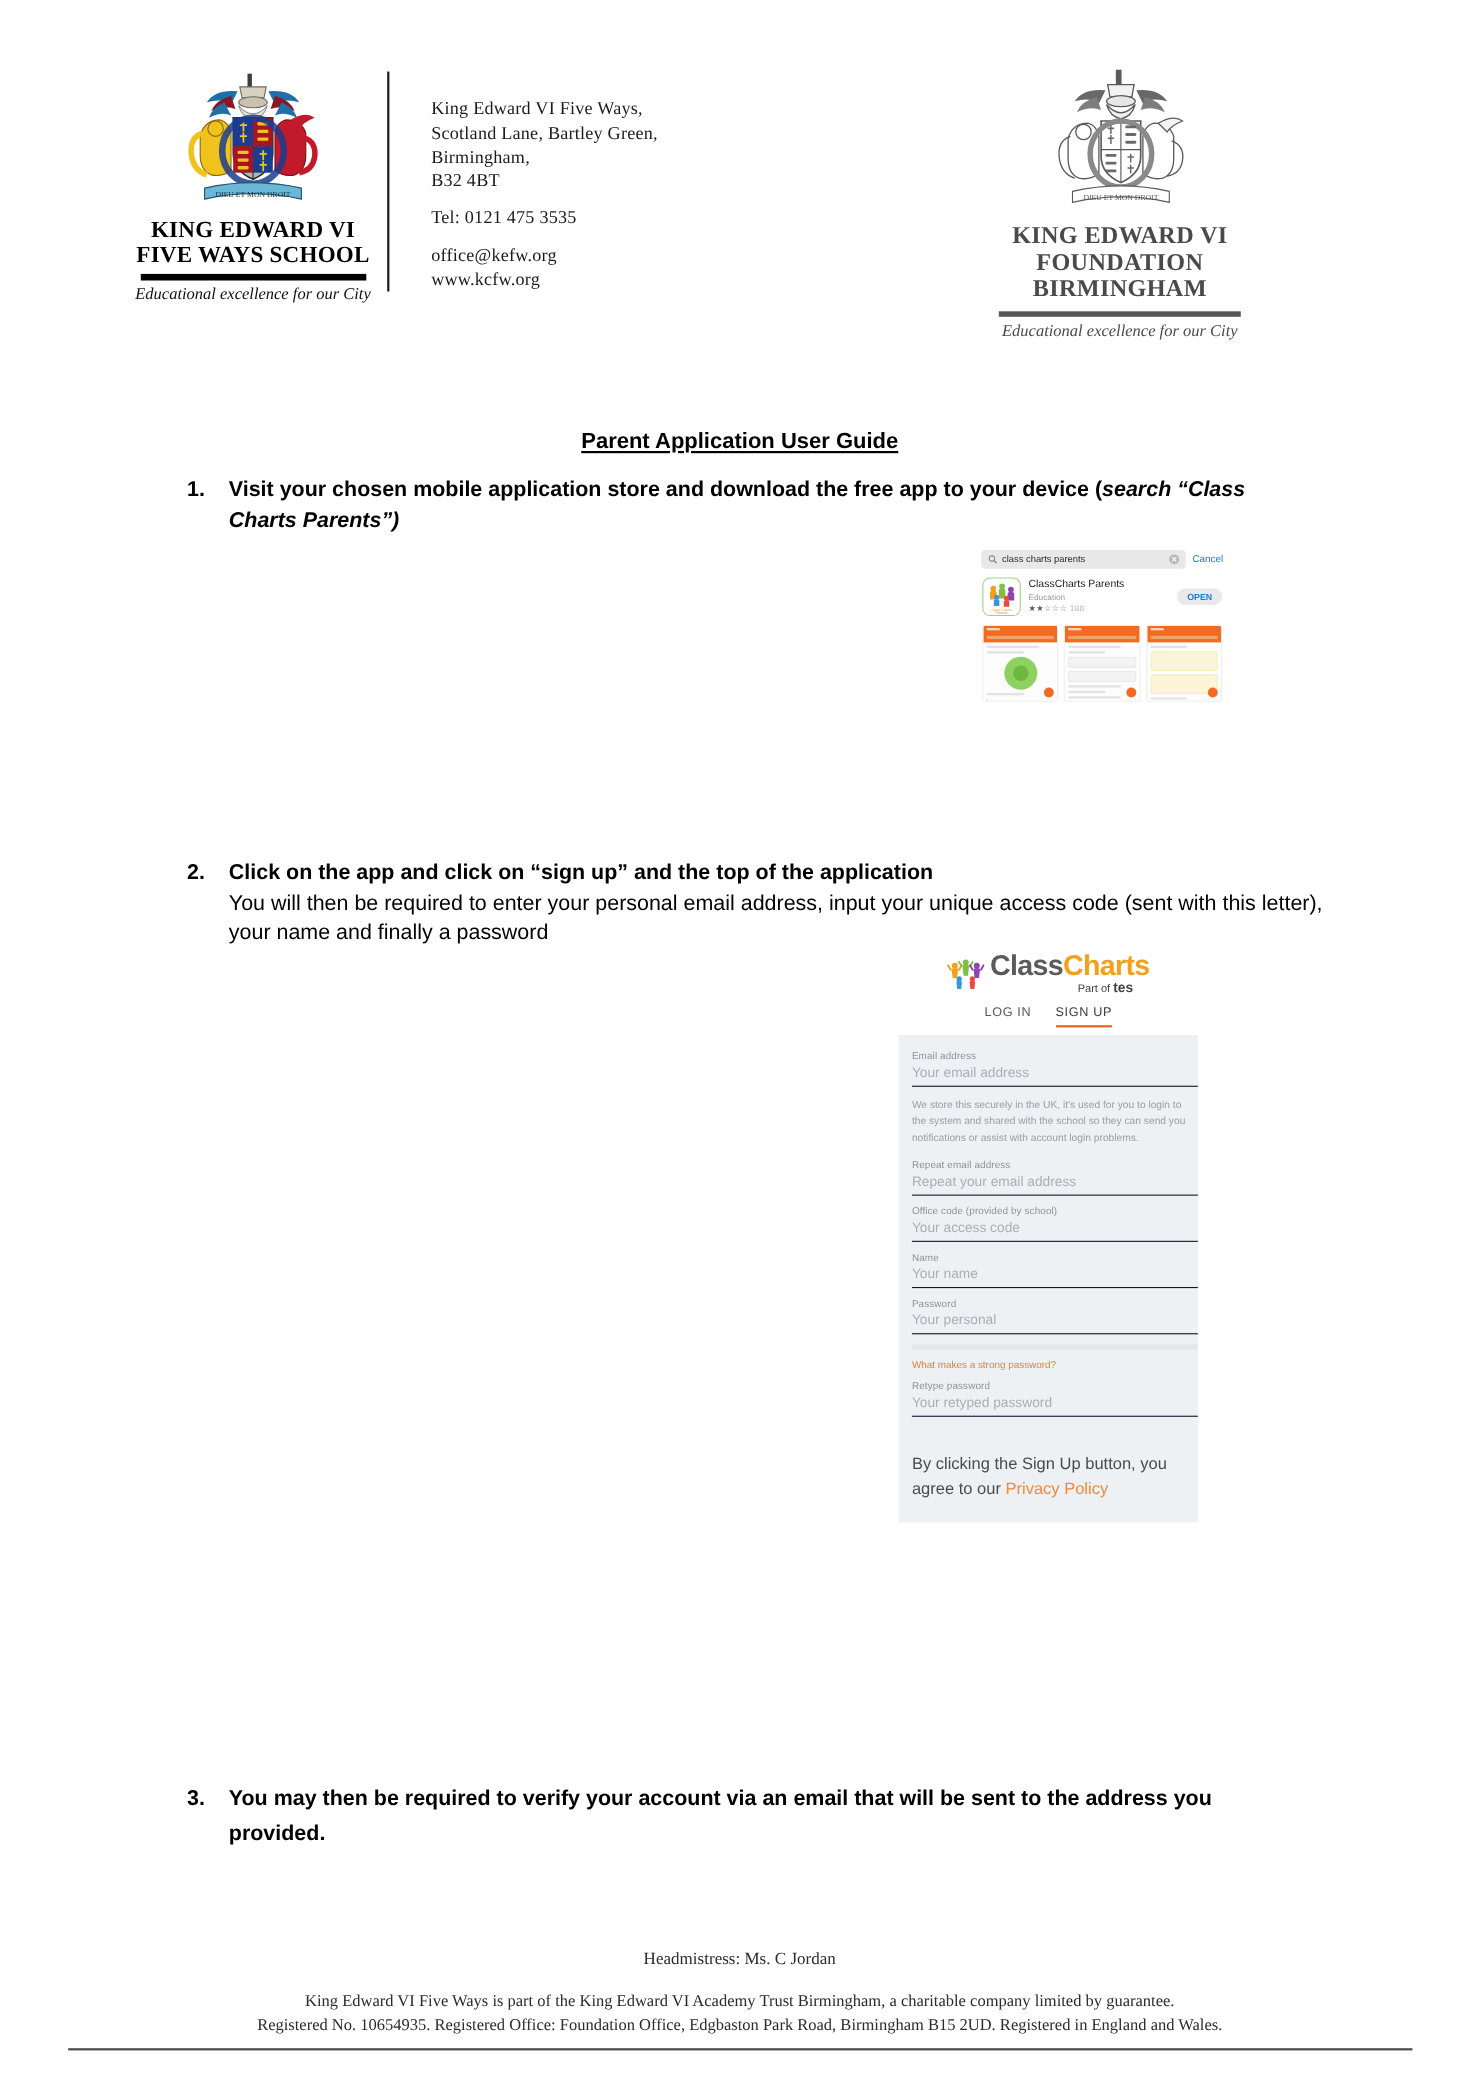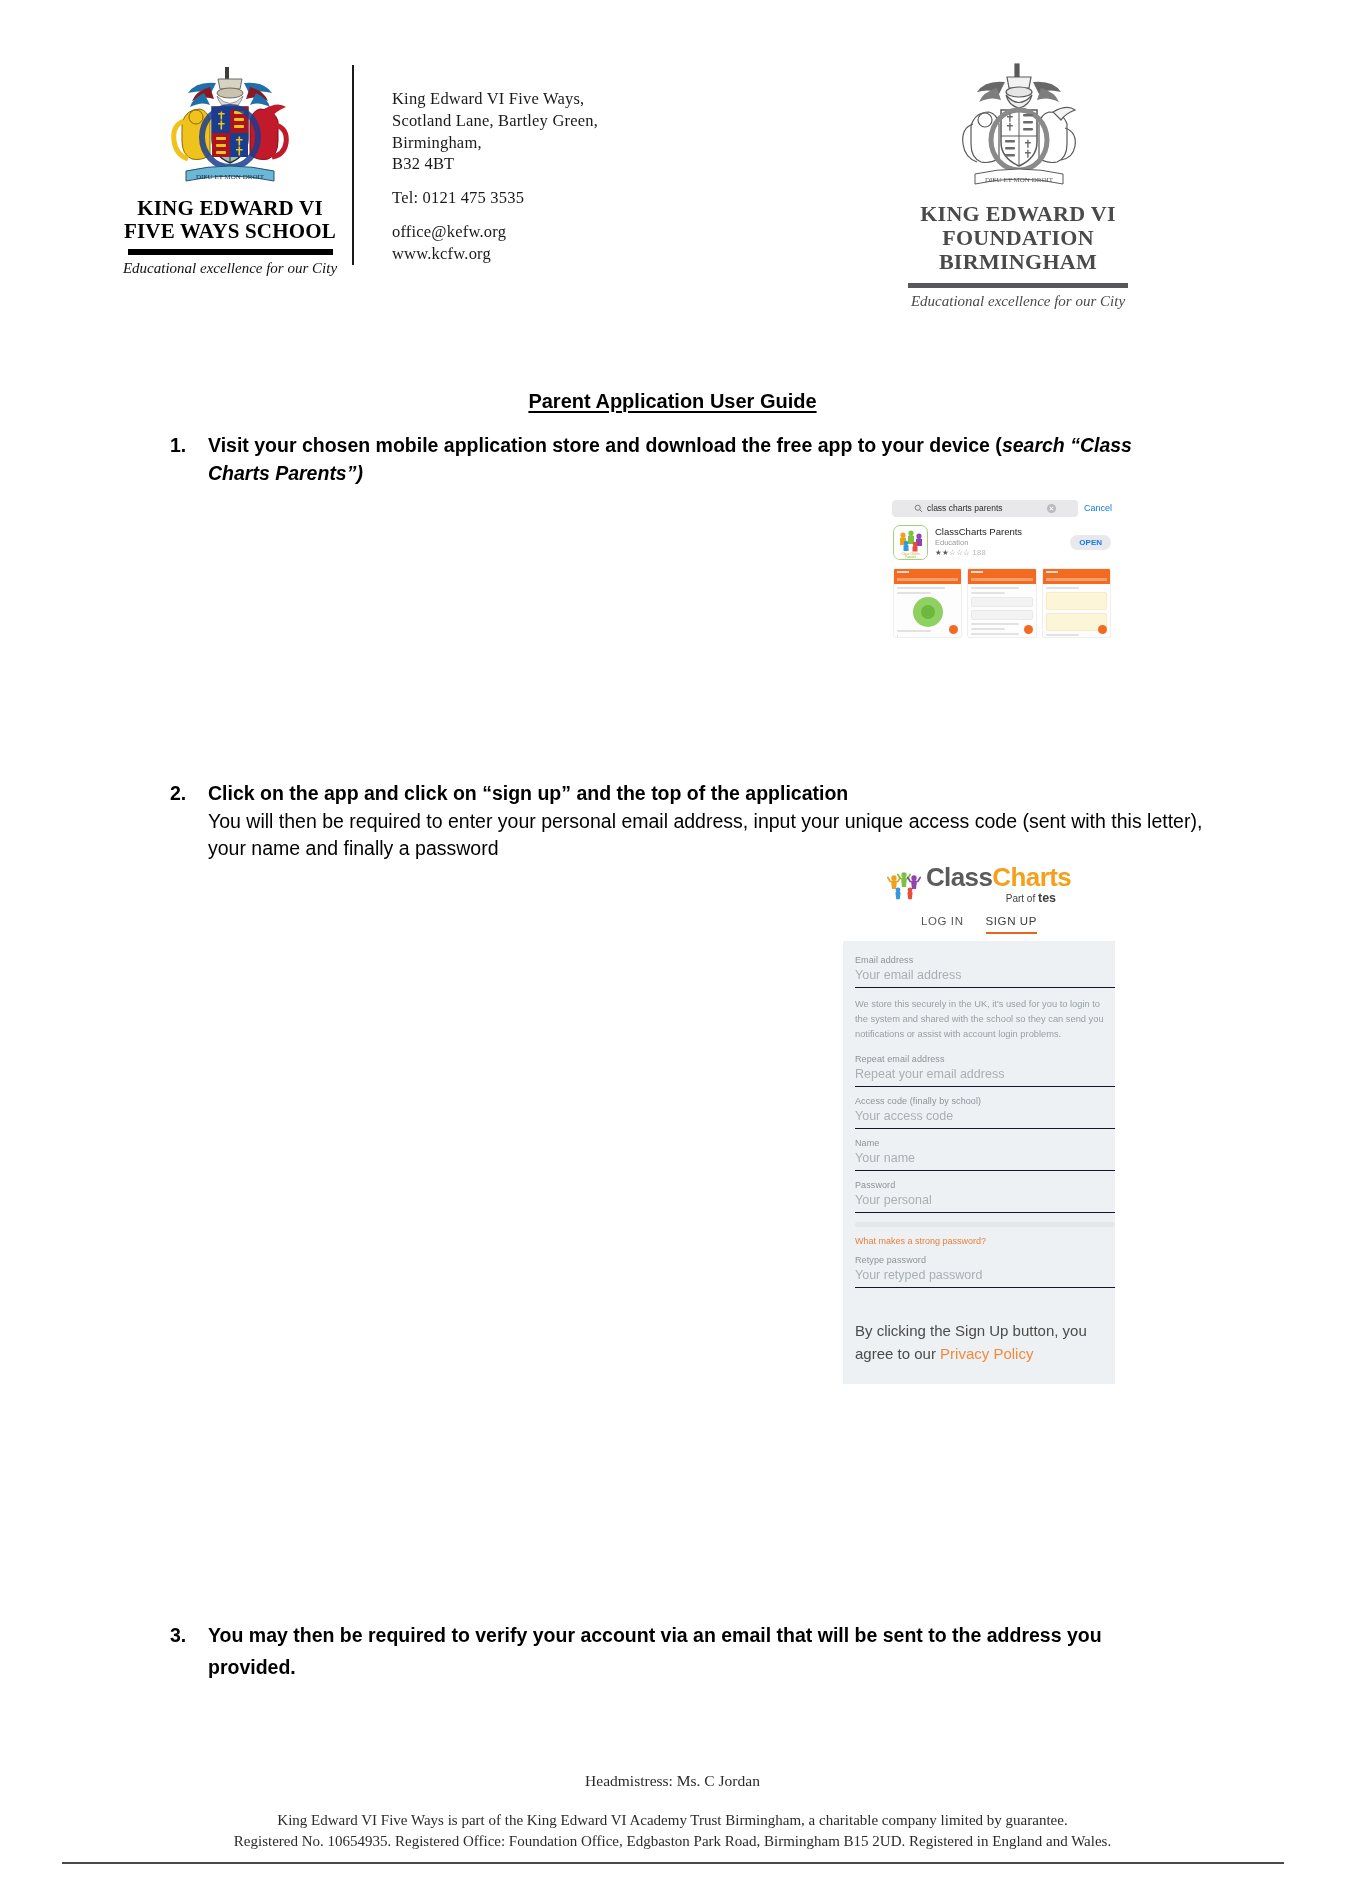--- a/index.html
+++ b/index.html
@@ -172,7 +172,7 @@
     border-radius: 4px;
     display: flex;
     align-items: center;
-    padding: 0 22px;
+    padding: 0 6px;
     box-sizing: border-box;
   }
   .as-magnifier {

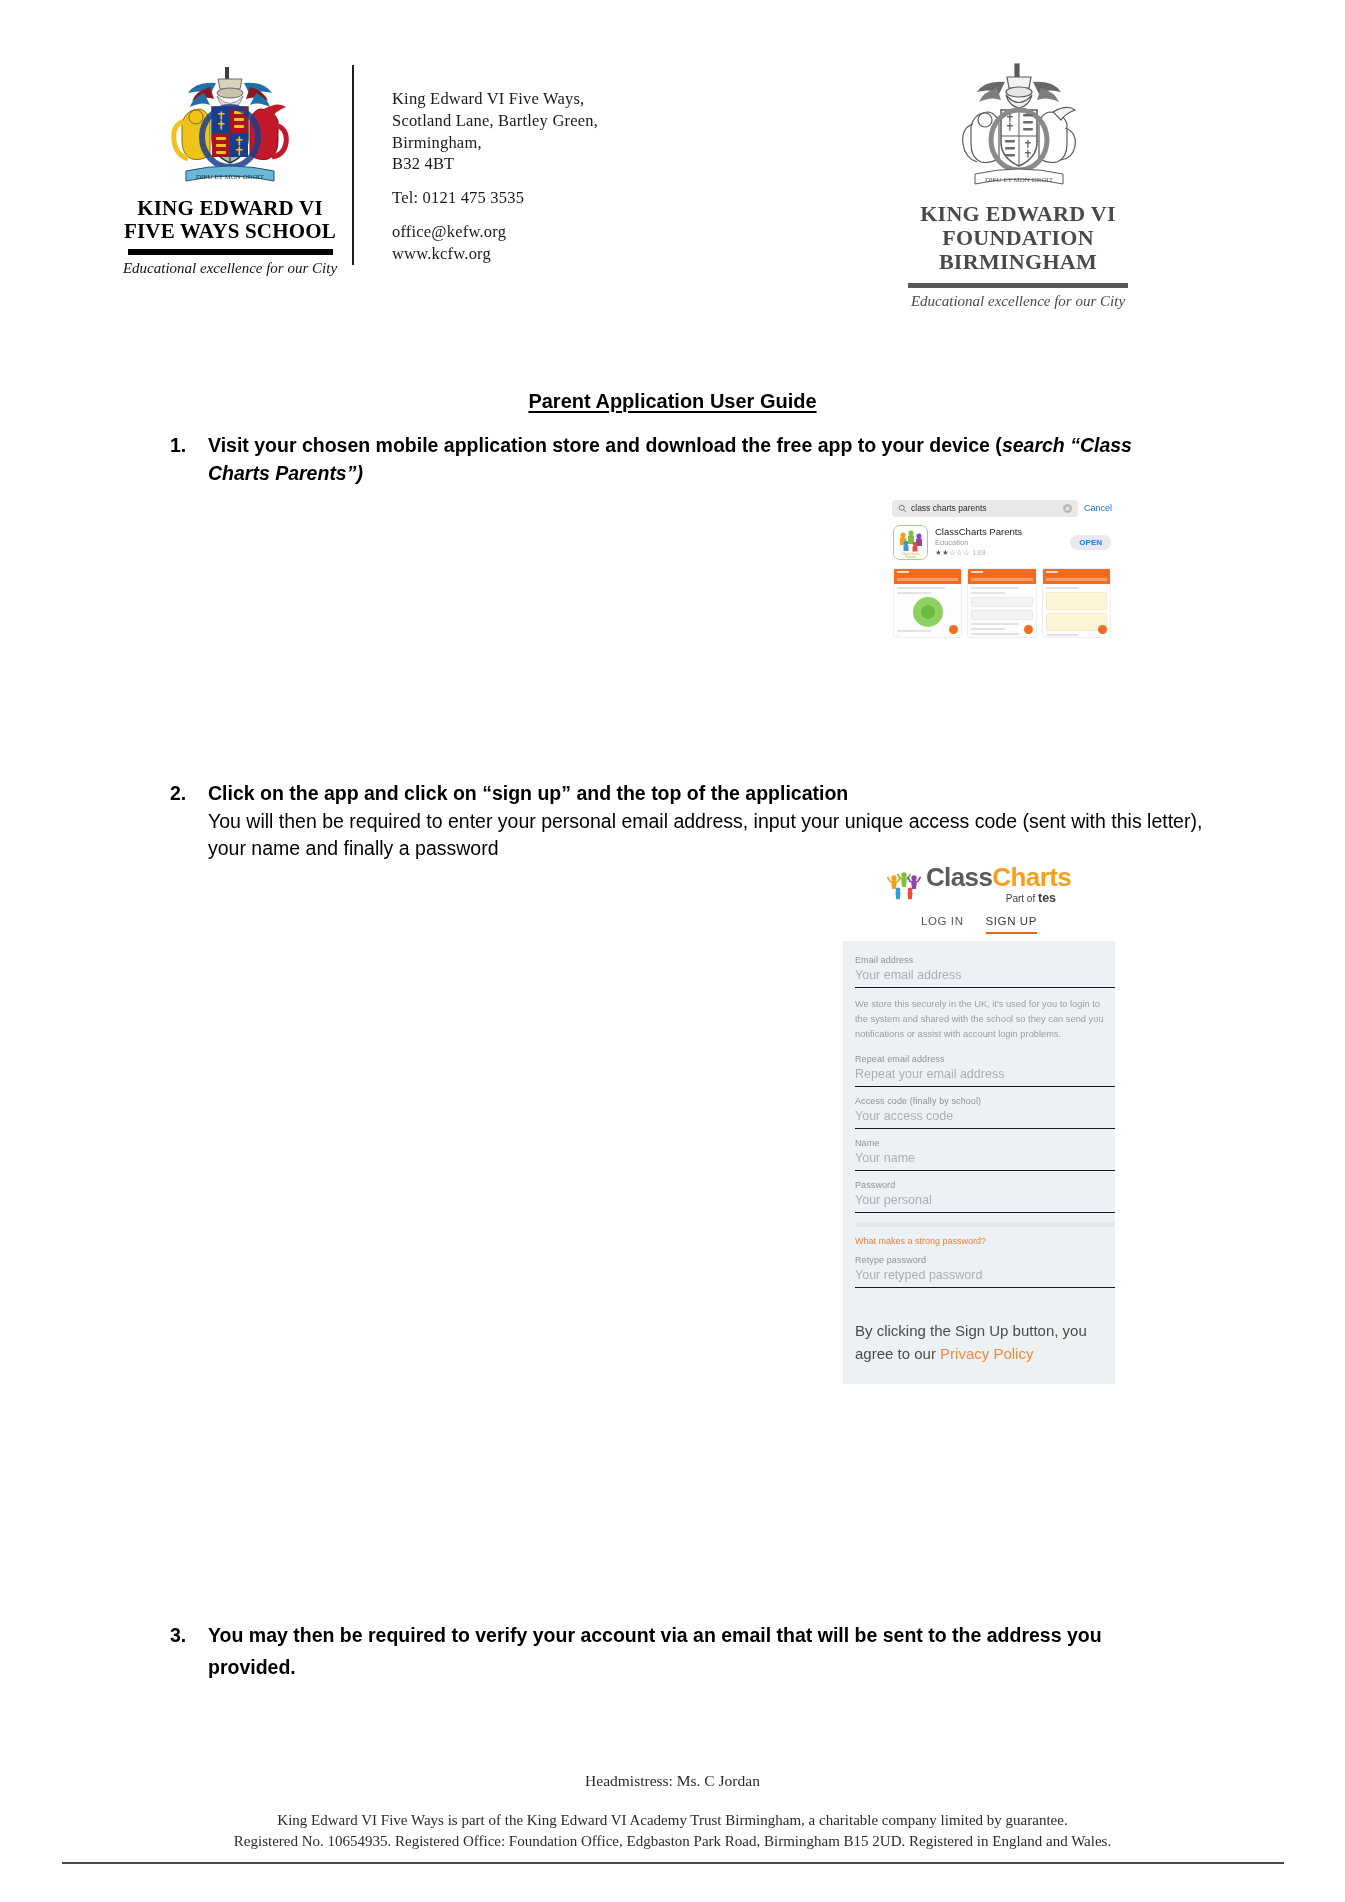--- a/index.html
+++ b/index.html
@@ -280,7 +280,7 @@
   .cc {
     position: absolute;
     top: 862px;
-    left: 843px;
+    left: 817px;
     width: 272px;
   }
   .cc-logo-row {

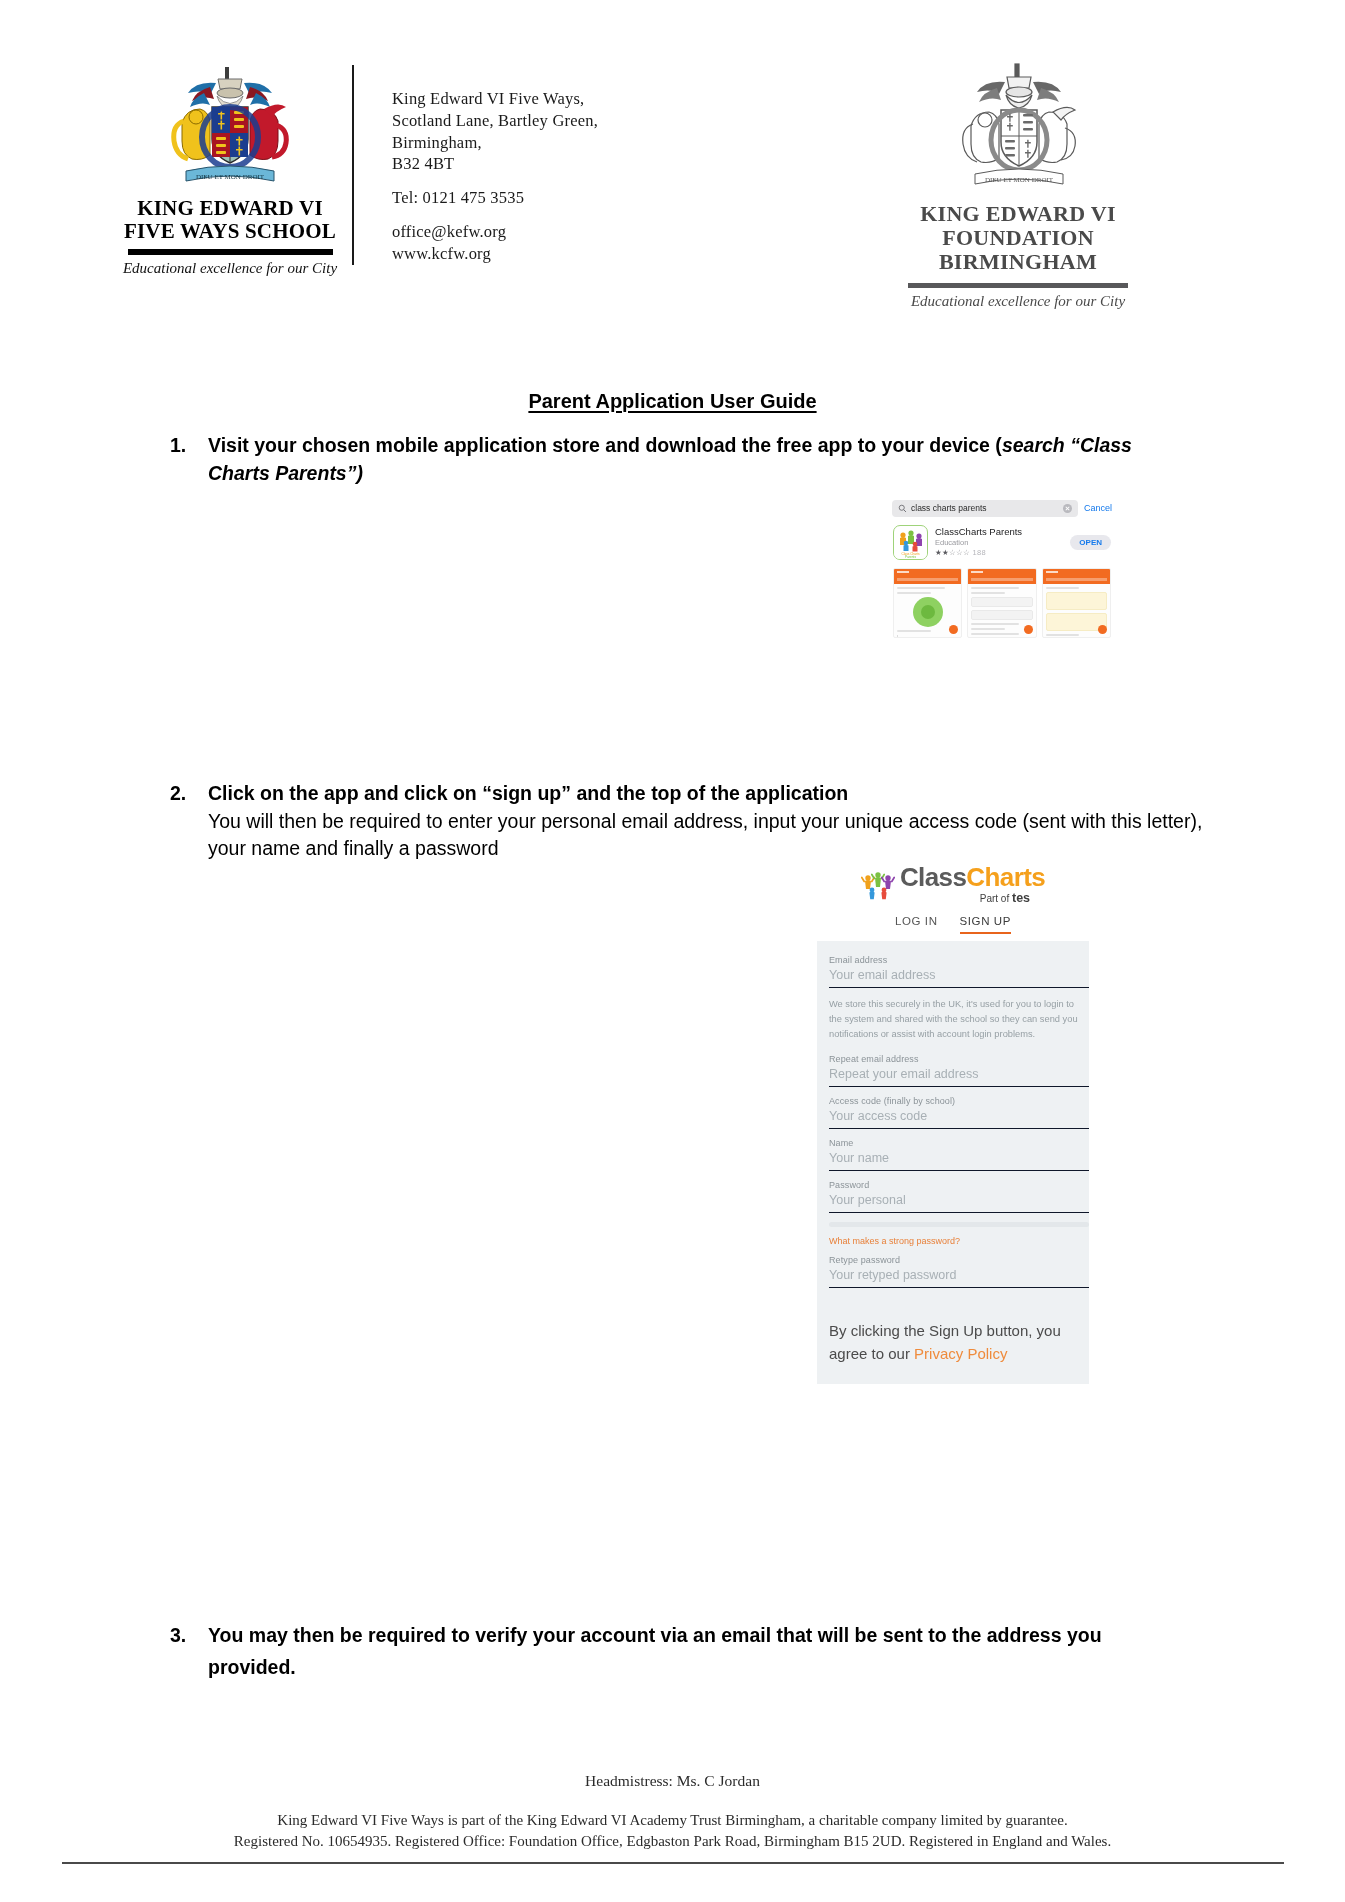--- a/index.html
+++ b/index.html
@@ -650,7 +650,7 @@
     <div class="cc-label">Repeat email address</div>
     <div class="cc-input">Repeat your email address</div>
 
-    <div class="cc-label">Access code (finally by school)</div>
+    <div class="cc-label">Office code (provided by school)</div>
     <div class="cc-input">Your access code</div>
 
     <div class="cc-label">Name</div>

